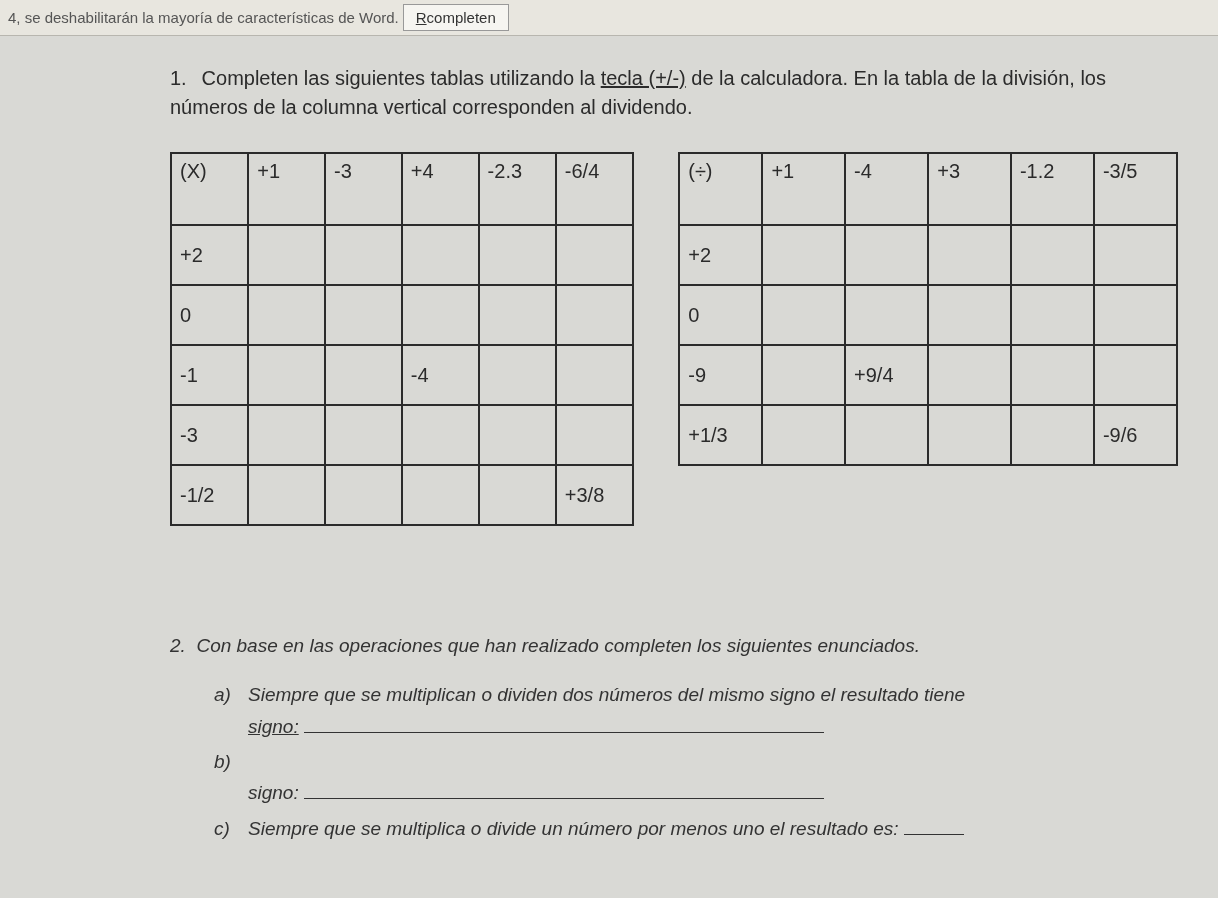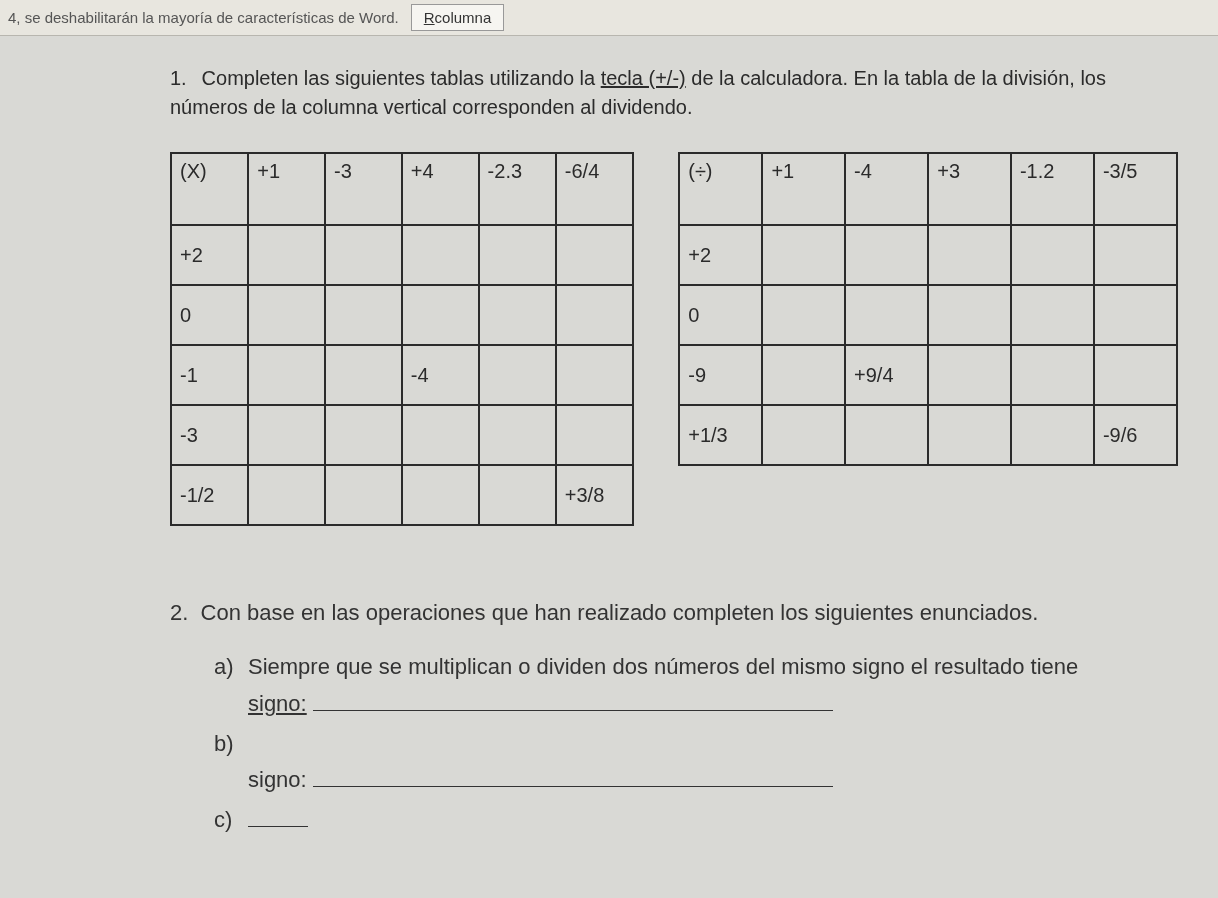--- a/index.html
+++ b/index.html
@@ -16,7 +16,7 @@
     padding: 4px 8px;
     display: flex;
     align-items: center;
-    gap: 12px;
+    gap: 4px;
     font-size: 15px;
     color: #555;
   }

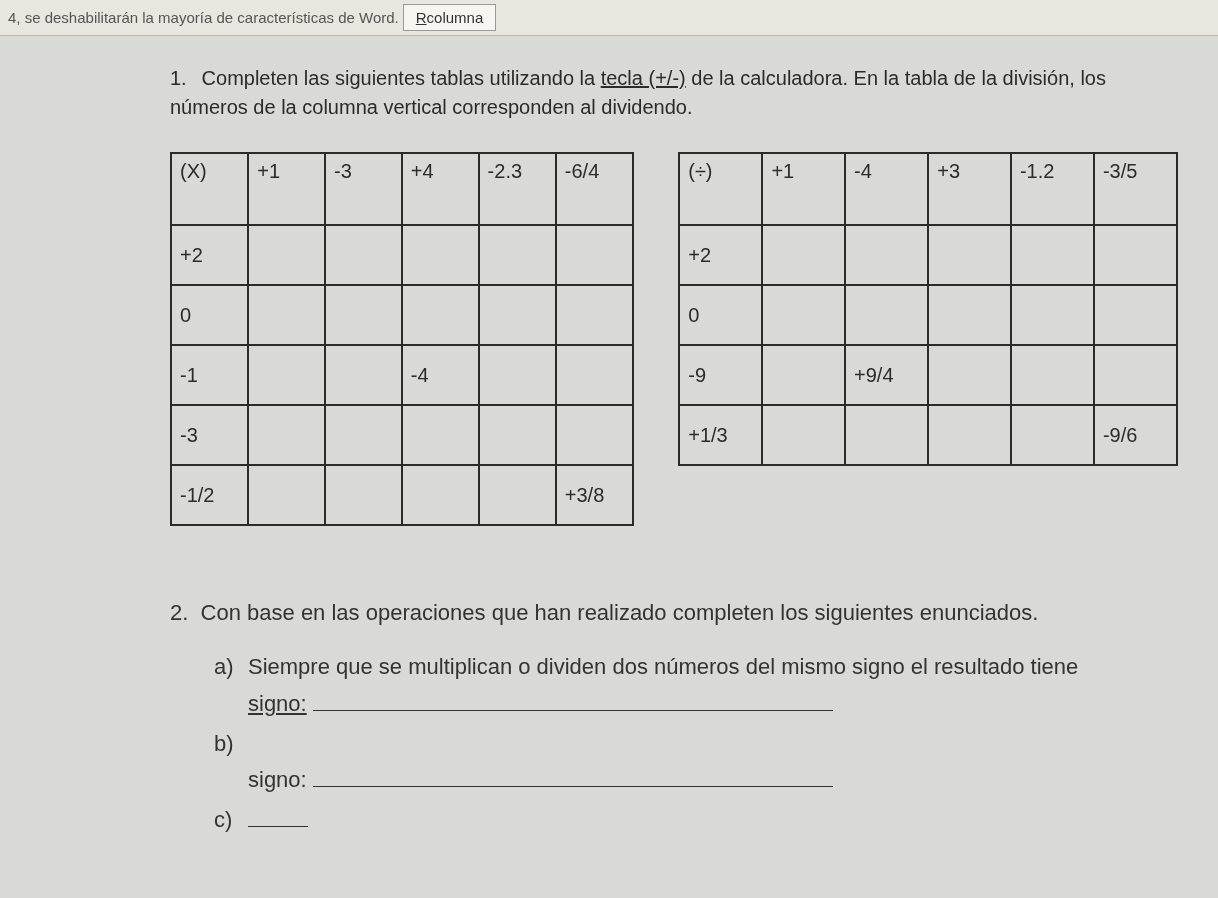--- a/index.html
+++ b/index.html
@@ -97,7 +97,7 @@
 <div class="top-bar">
   <span>4, se deshabilitarán la mayoría de características de Word.</span>
   <button class="reactivar-btn">
-    <span class="u">R</span><span>columna</span>
+    <span class="u">R</span><span>completen</span>
   </button>
 </div>
 

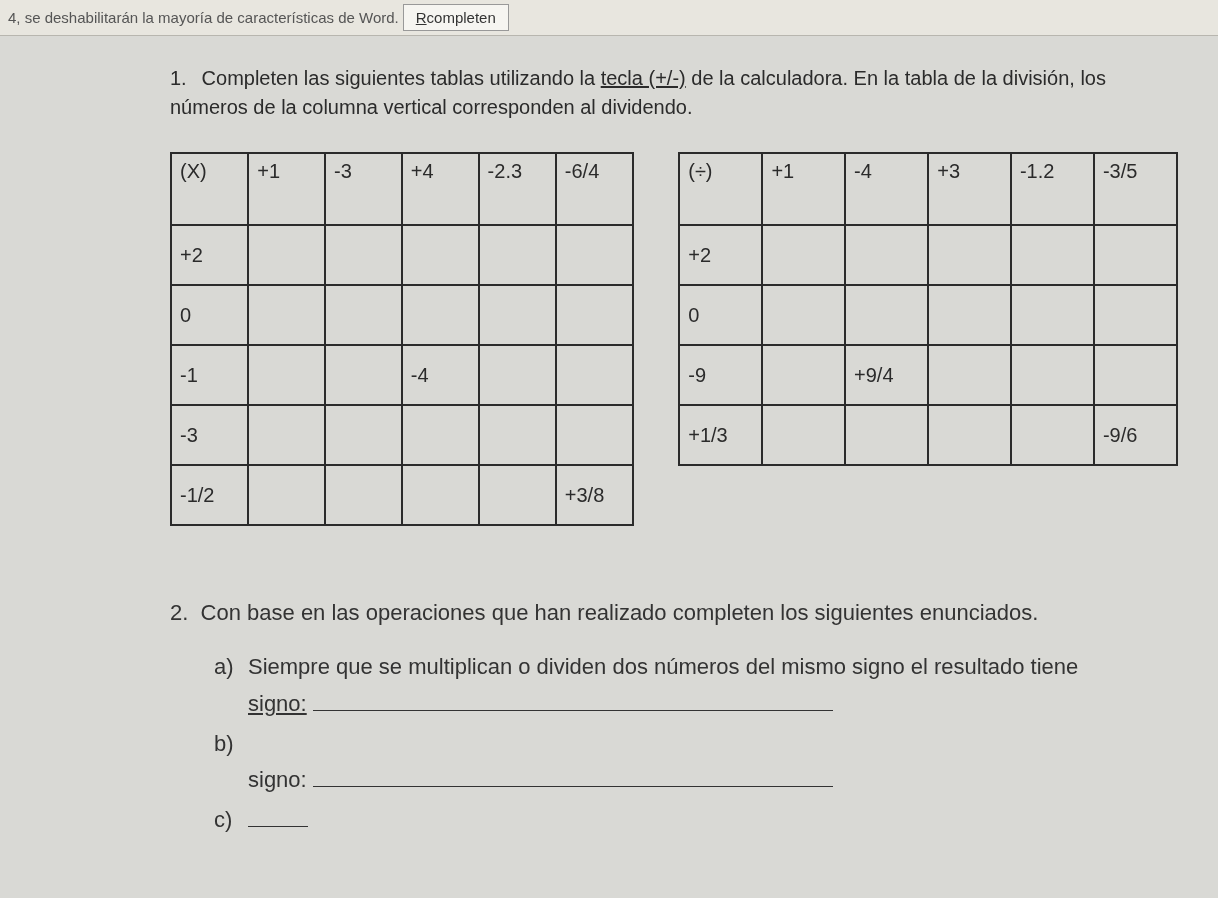--- a/index.html
+++ b/index.html
@@ -65,10 +65,11 @@
   .tbl2 td { width: 84px; }
   .hdr-row td { height: 72px; vertical-align: top; padding-top: 6px; }
   .q2-block {
-    margin-top: 69px;
-    font-size: 22px;
+    margin-top: 104px;
+    font-size: 19px;
     line-height: 1.65;
     color: #333;
+    font-style: italic;
   }
   .q2-lead { margin-bottom: 18px; }
   .q2-items { margin-left: 44px; }

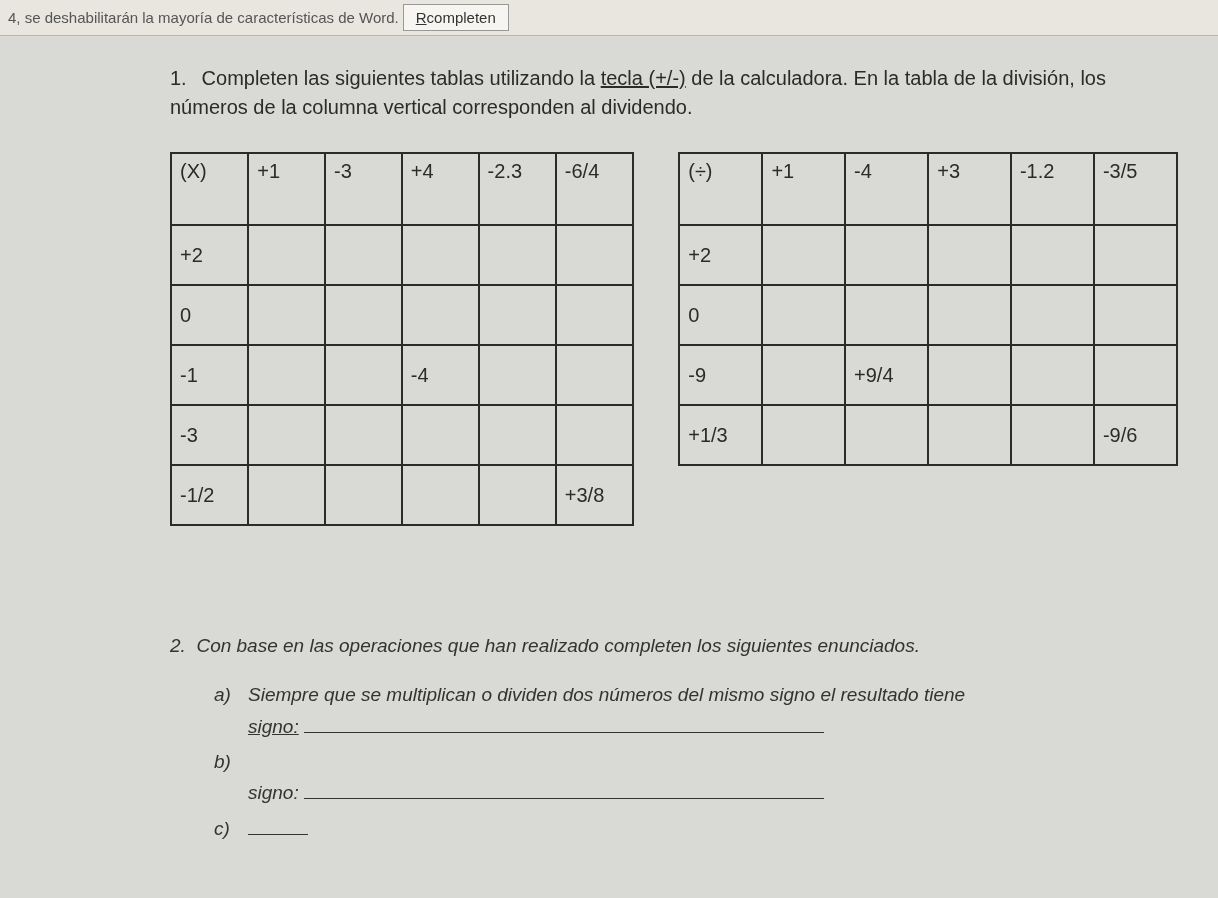--- a/index.html
+++ b/index.html
@@ -237,6 +237,7 @@
         <div class="q2-item">
           <div class="q2-letter">c)</div>
           <div class="q2-text">
+            <span>Siempre que se multiplica o divide un número por menos uno el resultado es:</span>
             <span class="fill-short"></span>
           </div>
         </div>

